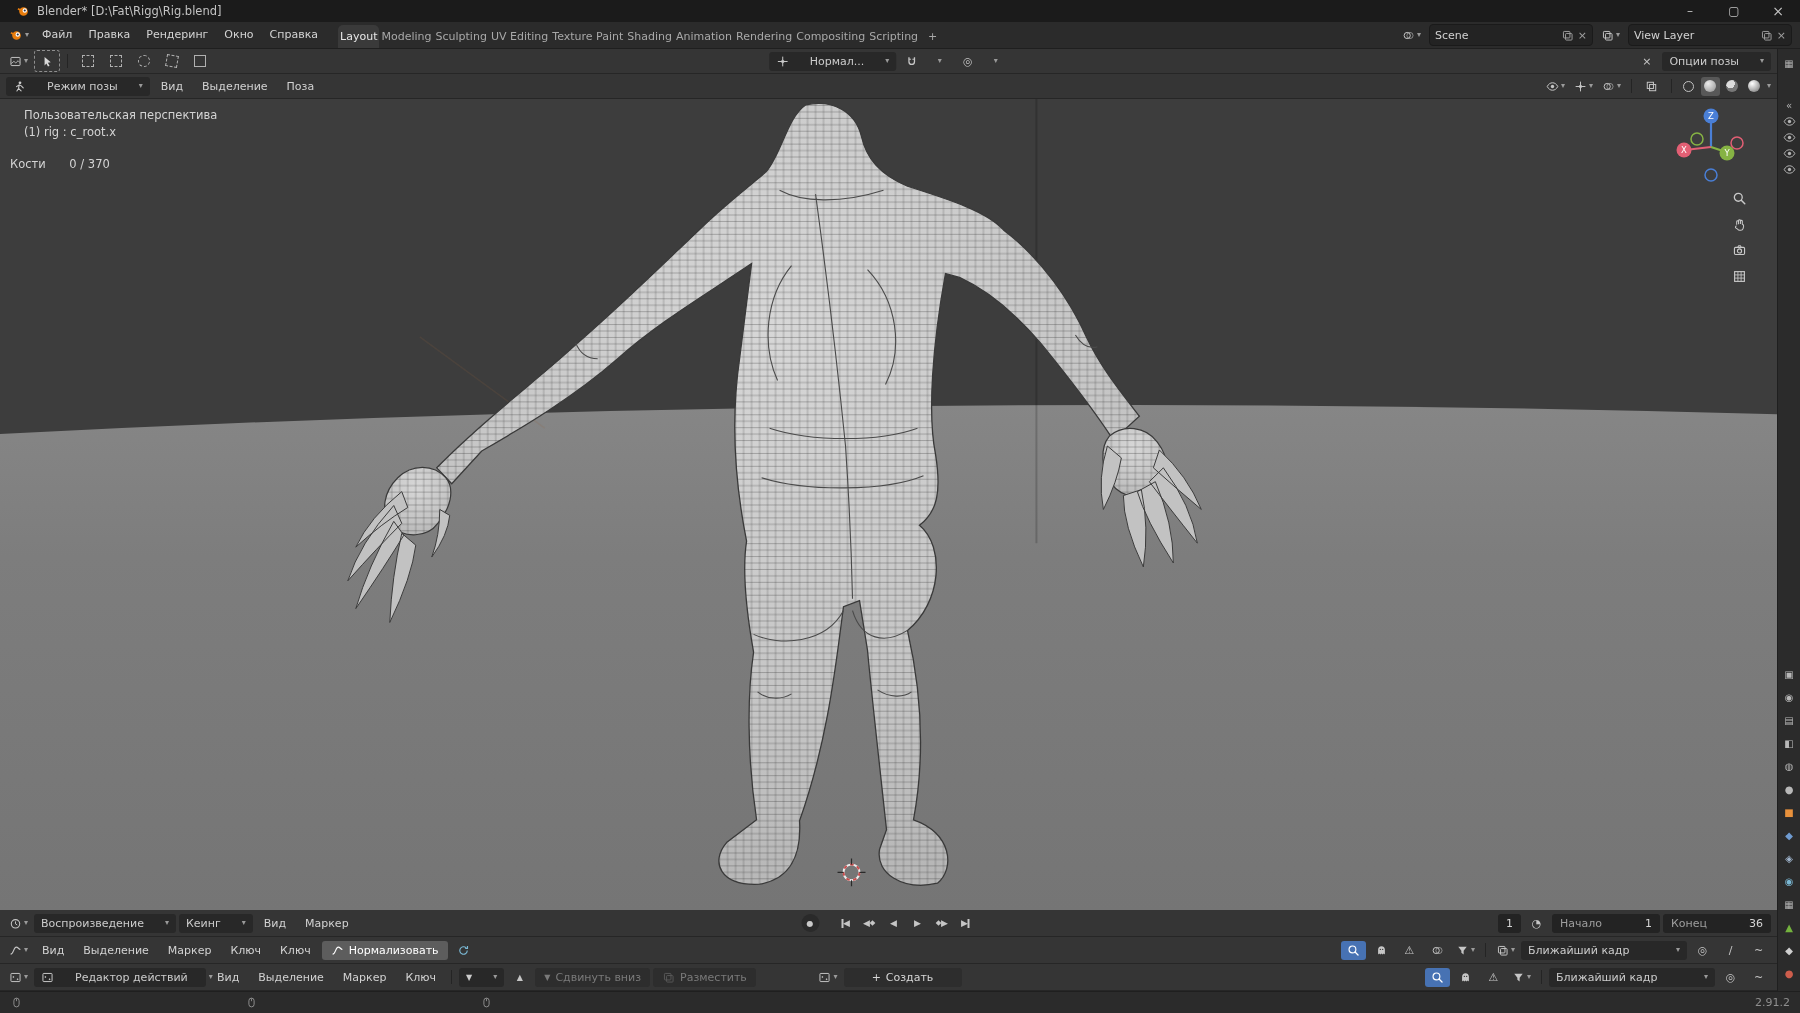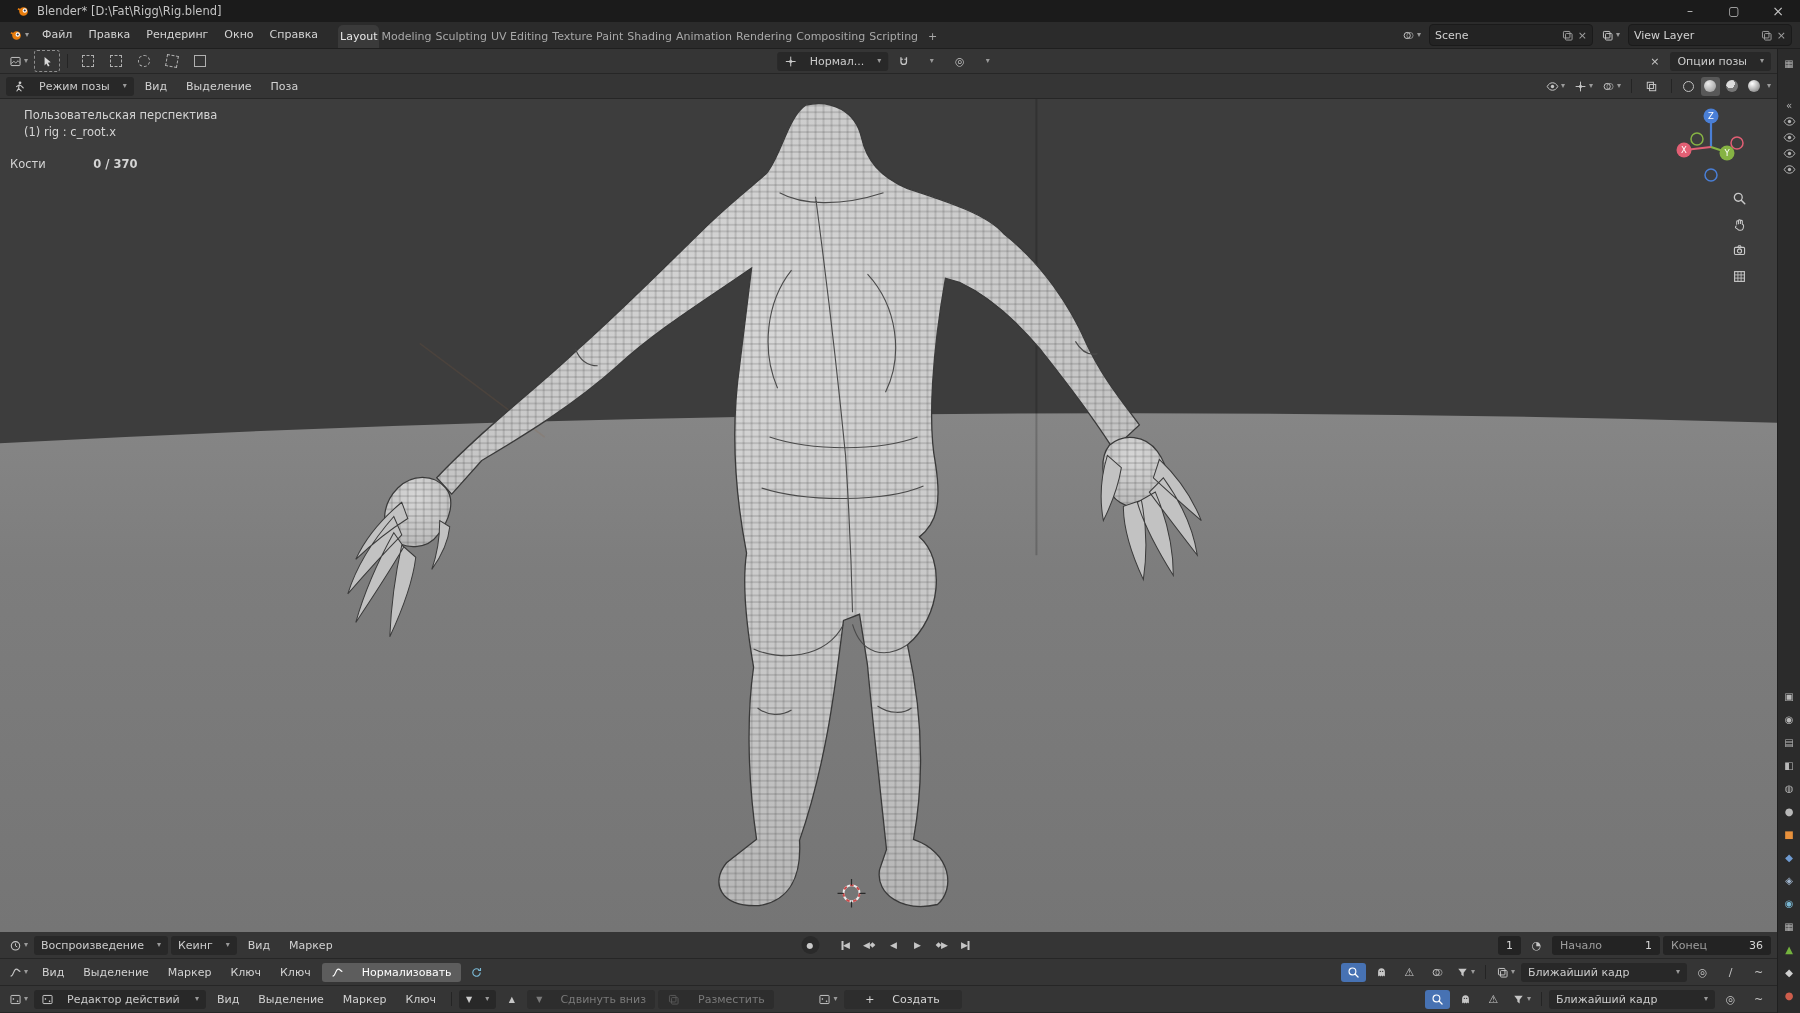--- a/index.html
+++ b/index.html
@@ -35,7 +35,7 @@
   .hdr{height:24px;background:#353535;border-bottom:1px solid #262626;display:flex;align-items:center;padding:0 6px;gap:3px;position:relative;flex:0 0 auto;}
   .bhdr{height:26px;background:#353535;border-bottom:1px solid #262626;display:flex;align-items:center;padding:0 6px;gap:3px;position:relative;flex:0 0 auto;}
   .menu-item{padding:0 8px;color:#d2d2d2;white-space:nowrap;}
-  .drop{display:flex;align-items:center;gap:13px;height:19px;padding:0 7px;background:#282828;border-radius:3px;color:#cccccc;white-space:nowrap;}
+  .drop{display:flex;align-items:center;gap:21px;height:19px;padding:0 7px;background:#282828;border-radius:3px;color:#cccccc;white-space:nowrap;}
   .chev{font-size:8px;color:#9a9a9a;line-height:1;}
   .ibtn{display:flex;align-items:center;justify-content:center;gap:2px;height:19px;min-width:21px;border-radius:3px;color:#c6c6c6;padding:0 2px;}
   .sep{width:1px;height:14px;background:#242424;margin:0 4px;}

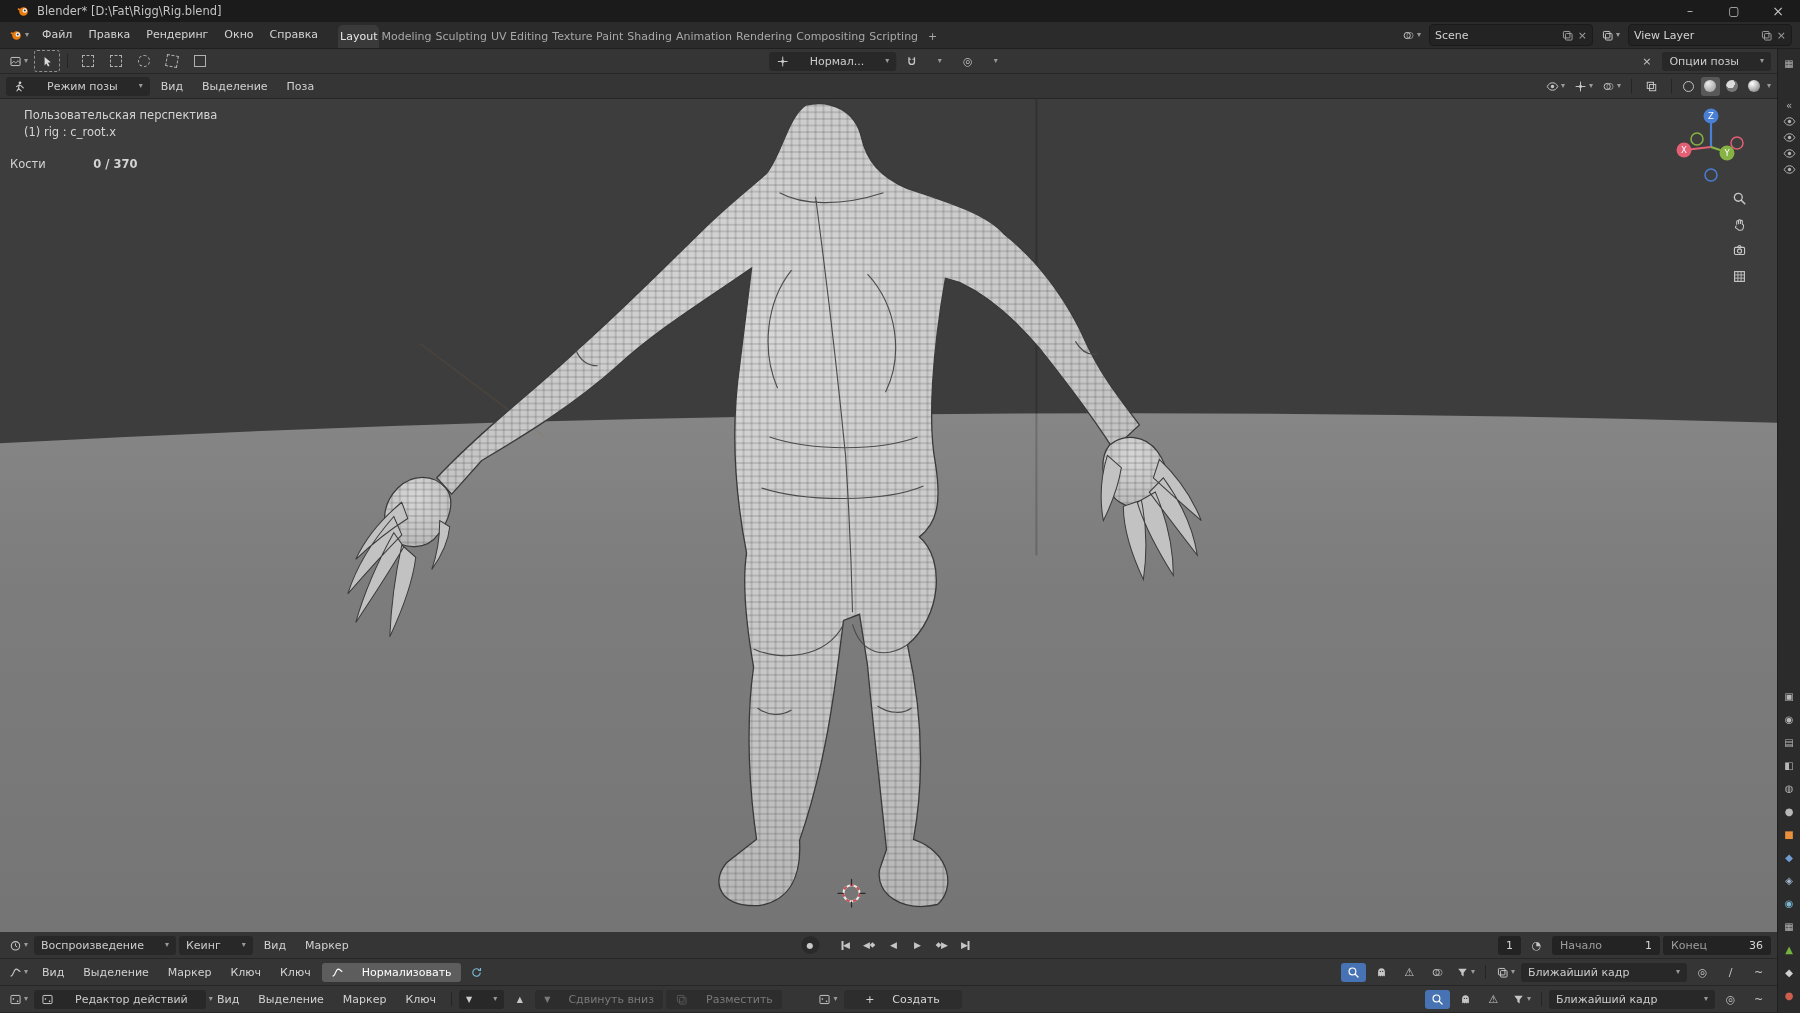--- a/index.html
+++ b/index.html
@@ -72,7 +72,7 @@
   .scene{position:absolute;inset:0;width:100%;height:100%;}
   .vp-info{position:absolute;left:24px;top:8px;color:#d4d4d4;font-size:11.5px;line-height:17px;}
   .vp-stats{position:absolute;left:10px;top:58px;color:#d4d4d4;font-size:11.5px;}
-  .vp-stats .val{margin-left:44px;font-weight:bold;}
+  .vp-stats .val{margin-left:20px;}
   .gizmo{position:absolute;top:4px;right:26px;width:80px;height:80px;}
   .navcol{position:absolute;top:92px;right:30px;display:flex;flex-direction:column;gap:11px;color:#c9c9c9;}
   .navcol .i{width:15px;height:15px;}

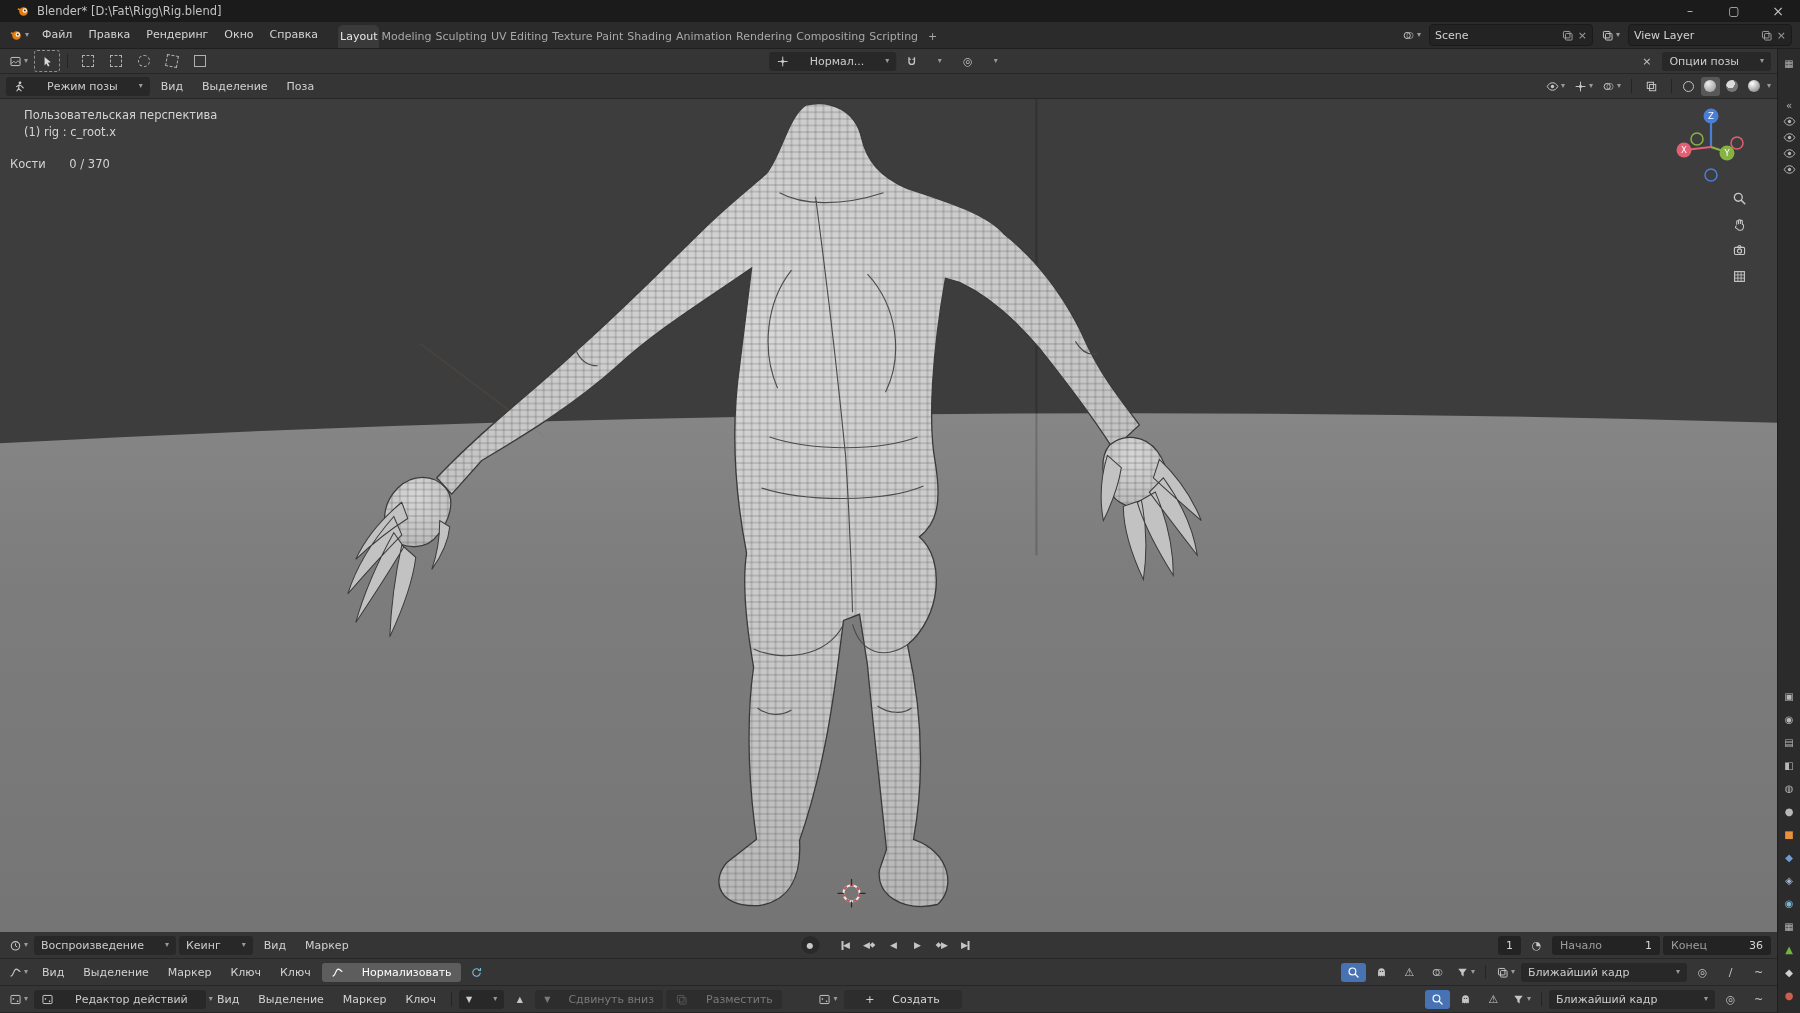--- a/index.html
+++ b/index.html
@@ -40,7 +40,7 @@
   .ibtn{display:flex;align-items:center;justify-content:center;gap:2px;height:19px;min-width:21px;border-radius:3px;color:#c6c6c6;padding:0 2px;}
   .sep{width:1px;height:14px;background:#242424;margin:0 4px;}
   .field{background:#232323;border-radius:3px;height:19px;display:flex;align-items:center;color:#d6d6d6;padding:0 8px;}
-  .btn{display:flex;align-items:center;gap:18px;height:19px;padding:0 9px;background:#2d2d2d;border-radius:3px;color:#d6d6d6;white-space:nowrap;}
+  .btn{display:flex;align-items:center;gap:5px;height:19px;padding:0 9px;background:#2d2d2d;border-radius:3px;color:#d6d6d6;white-space:nowrap;}
   .btn.dis{color:#7a7a7a;}
   .toggle-on{background:#5d5d5d;color:#fff;}
   .center-abs{position:absolute;left:50%;top:0;height:100%;transform:translateX(-50%);display:flex;align-items:center;gap:3px;}

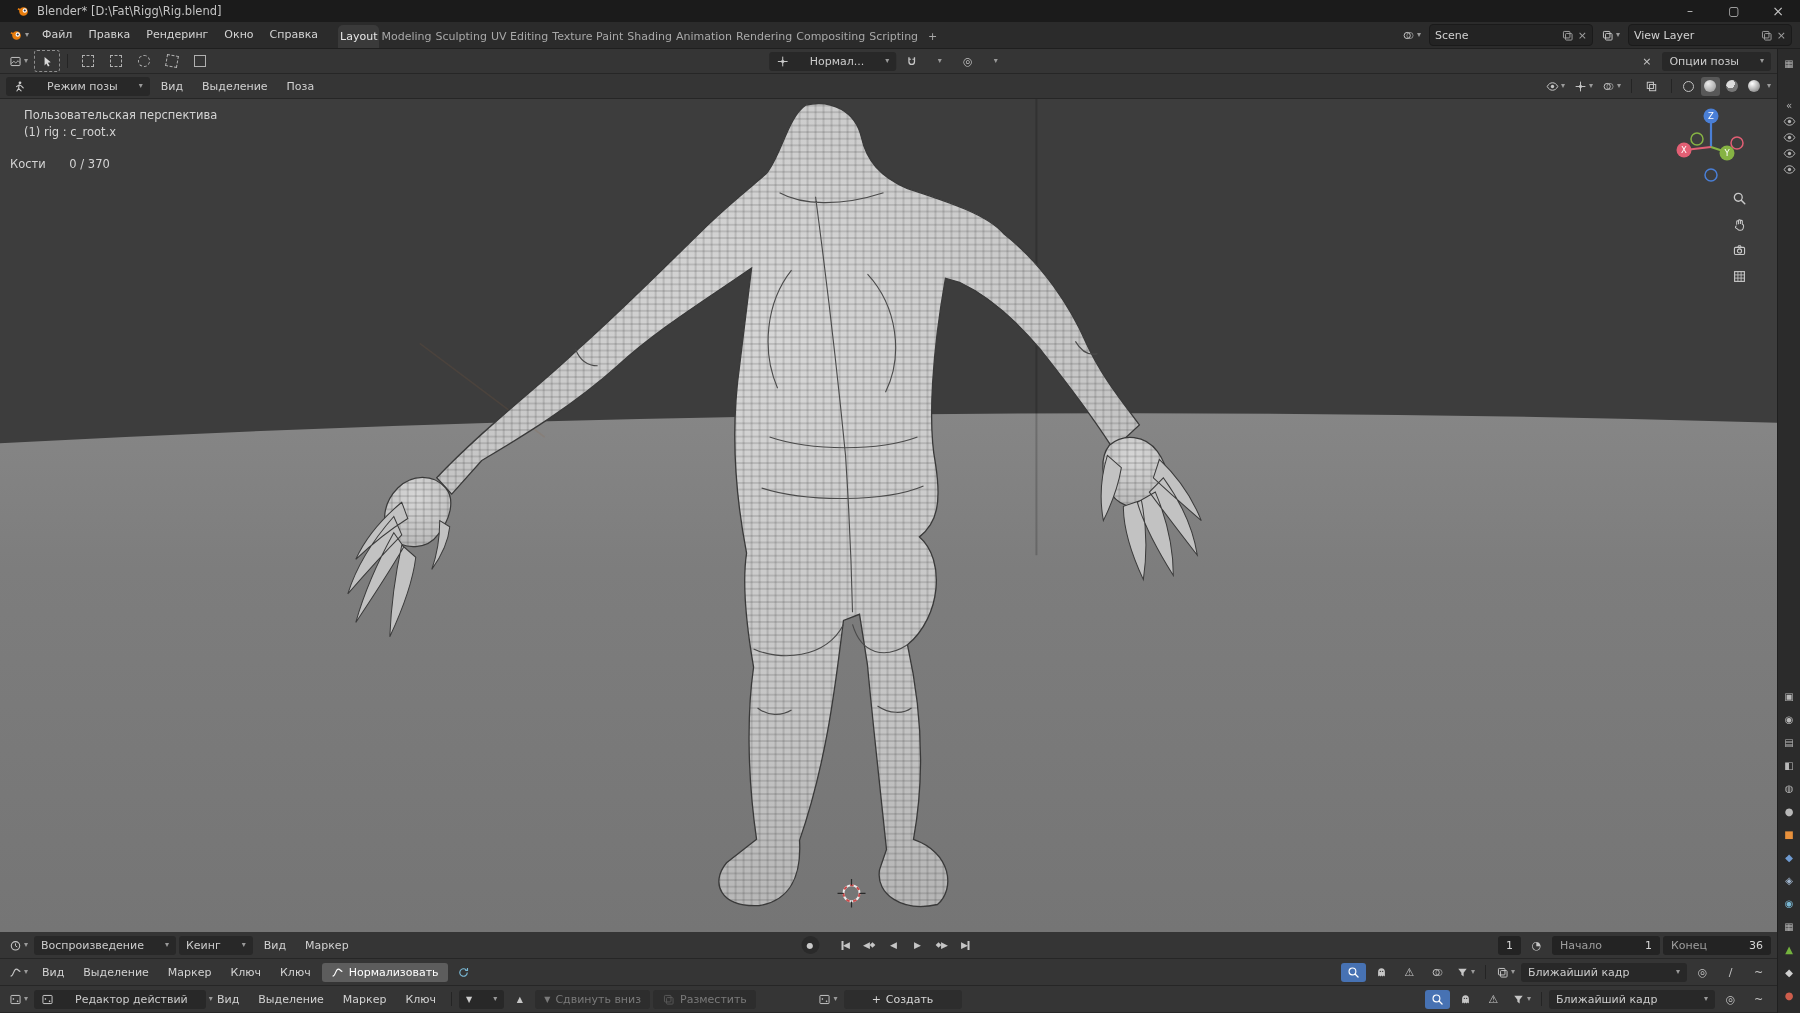--- a/index.html
+++ b/index.html
@@ -721,6 +721,25 @@
     </div>
   </div>
 
+  <div class="statusbar">
+    <span class="hint">
+        <svg class="i">
+          <use href="#i-mouse"></use>
+        </svg>
+      </span>
+    <span class="hint">
+        <svg class="i">
+          <use href="#i-mouse"></use>
+        </svg>
+      </span>
+    <span class="hint">
+        <svg class="i">
+          <use href="#i-mouse"></use>
+        </svg>
+      </span>
+    <span class="fgrow"></span>
+    <span class="version">2.91.2</span>
+  </div>
 </div>
 
 </body></html>

